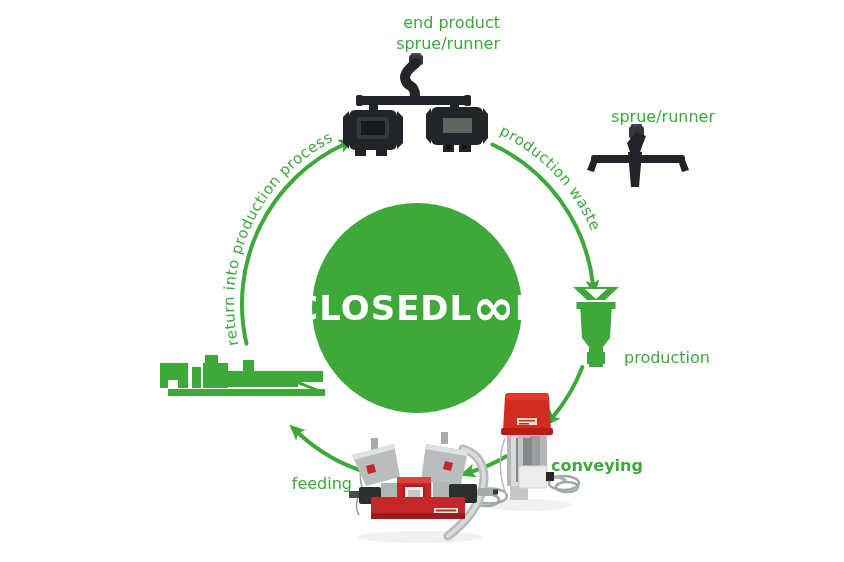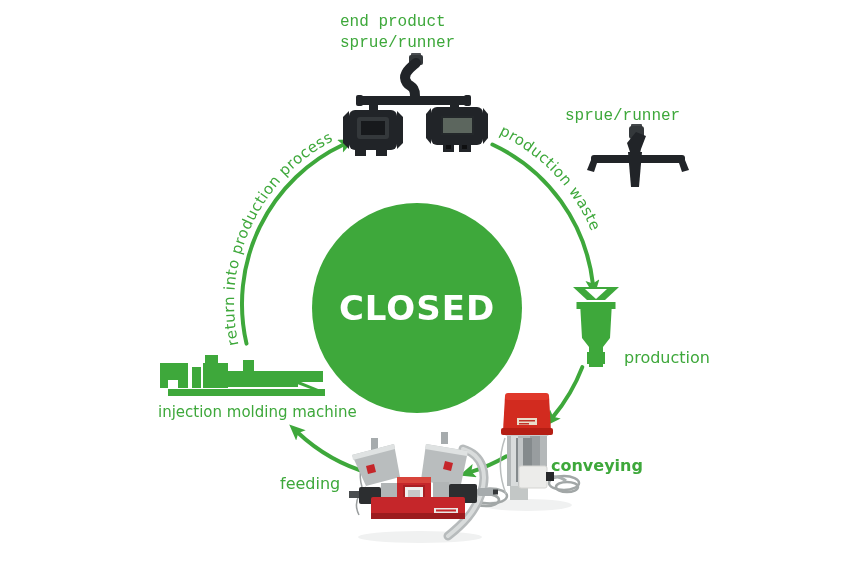--- a/index.html
+++ b/index.html
@@ -19,7 +19,7 @@
   .arc-text{fill:var(--green);font-family:"DejaVu Sans",sans-serif;font-size:15px;font-weight:500;letter-spacing:0.5px;}
   .lbl{position:absolute;color:var(--green);font-size:16px;font-weight:500;line-height:21px;}
   .lbl.small{font-size:15px;}
-  .lbl.center{text-align:left;font-family:Liberation Mono, monospace;}
+  .lbl.center{text-align:right;}
   .lbl.right{}
   .nowrap{white-space:nowrap;}
   .badge{

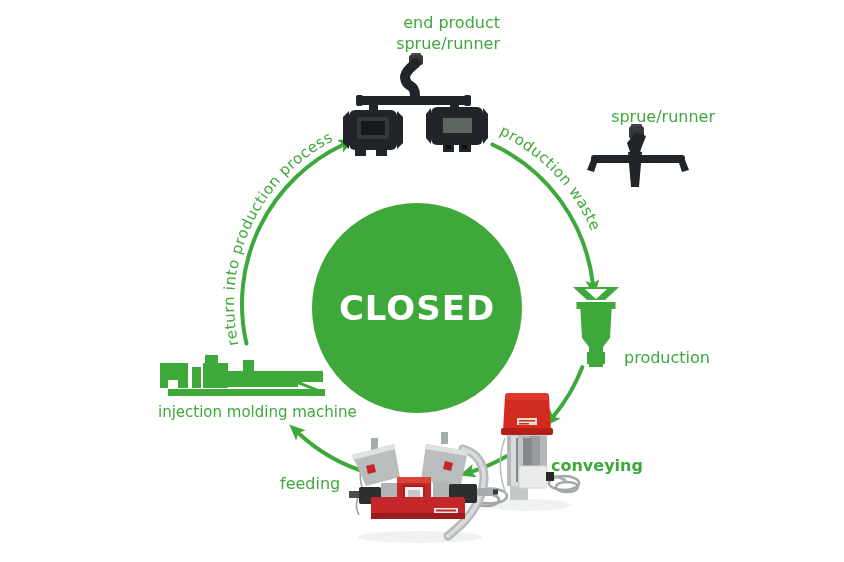--- a/index.html
+++ b/index.html
@@ -195,6 +195,7 @@
 
   <div class="badge">
     <div class="line">CLOSED</div>
+    <div class="line"><span>L</span><span class="inf">∞</span><span>P</span></div>
   </div>
 
 </div>

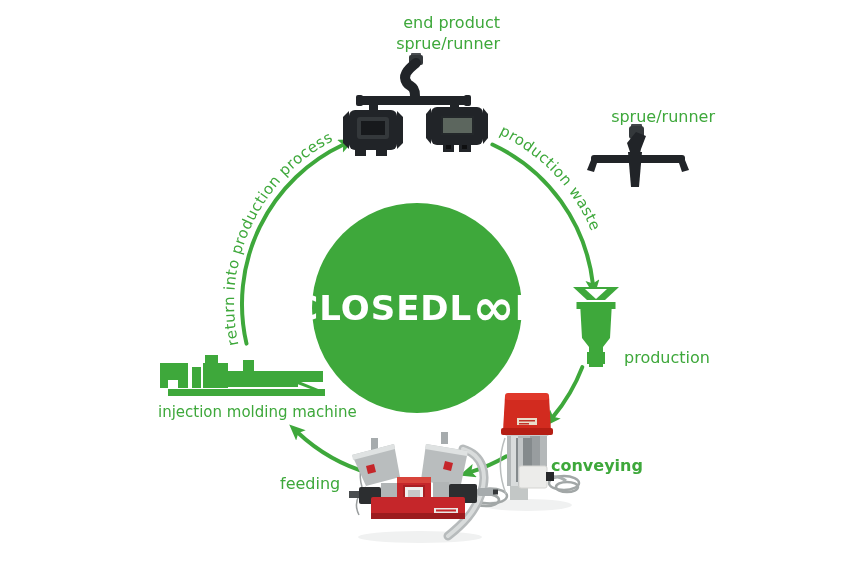--- a/index.html
+++ b/index.html
@@ -191,7 +191,6 @@
 
   <div class="lbl right" style="left:280px;top:473px;width:72px;">feeding</div>
 
-  <div class="lbl small nowrap" style="left:158px;top:402px;">injection molding machine</div>
 
   <div class="badge">
     <div class="line">CLOSED</div>

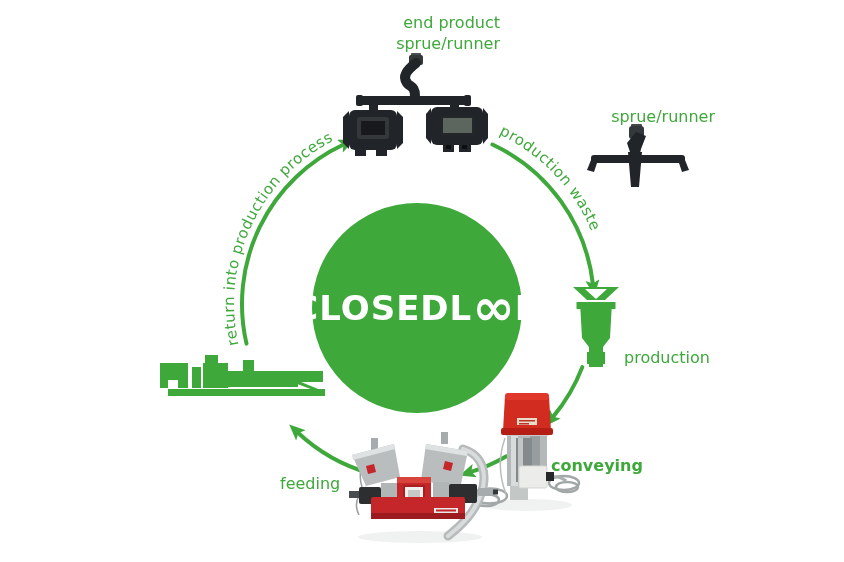--- a/index.html
+++ b/index.html
@@ -20,7 +20,7 @@
   .lbl{position:absolute;color:var(--green);font-size:16px;font-weight:500;line-height:21px;}
   .lbl.small{font-size:15px;}
   .lbl.center{text-align:right;}
-  .lbl.right{}
+  .lbl.right{text-align:right;}
   .nowrap{white-space:nowrap;}
   .badge{
     position:absolute;left:312px;top:203px;width:210px;height:210px;border-radius:50%;

